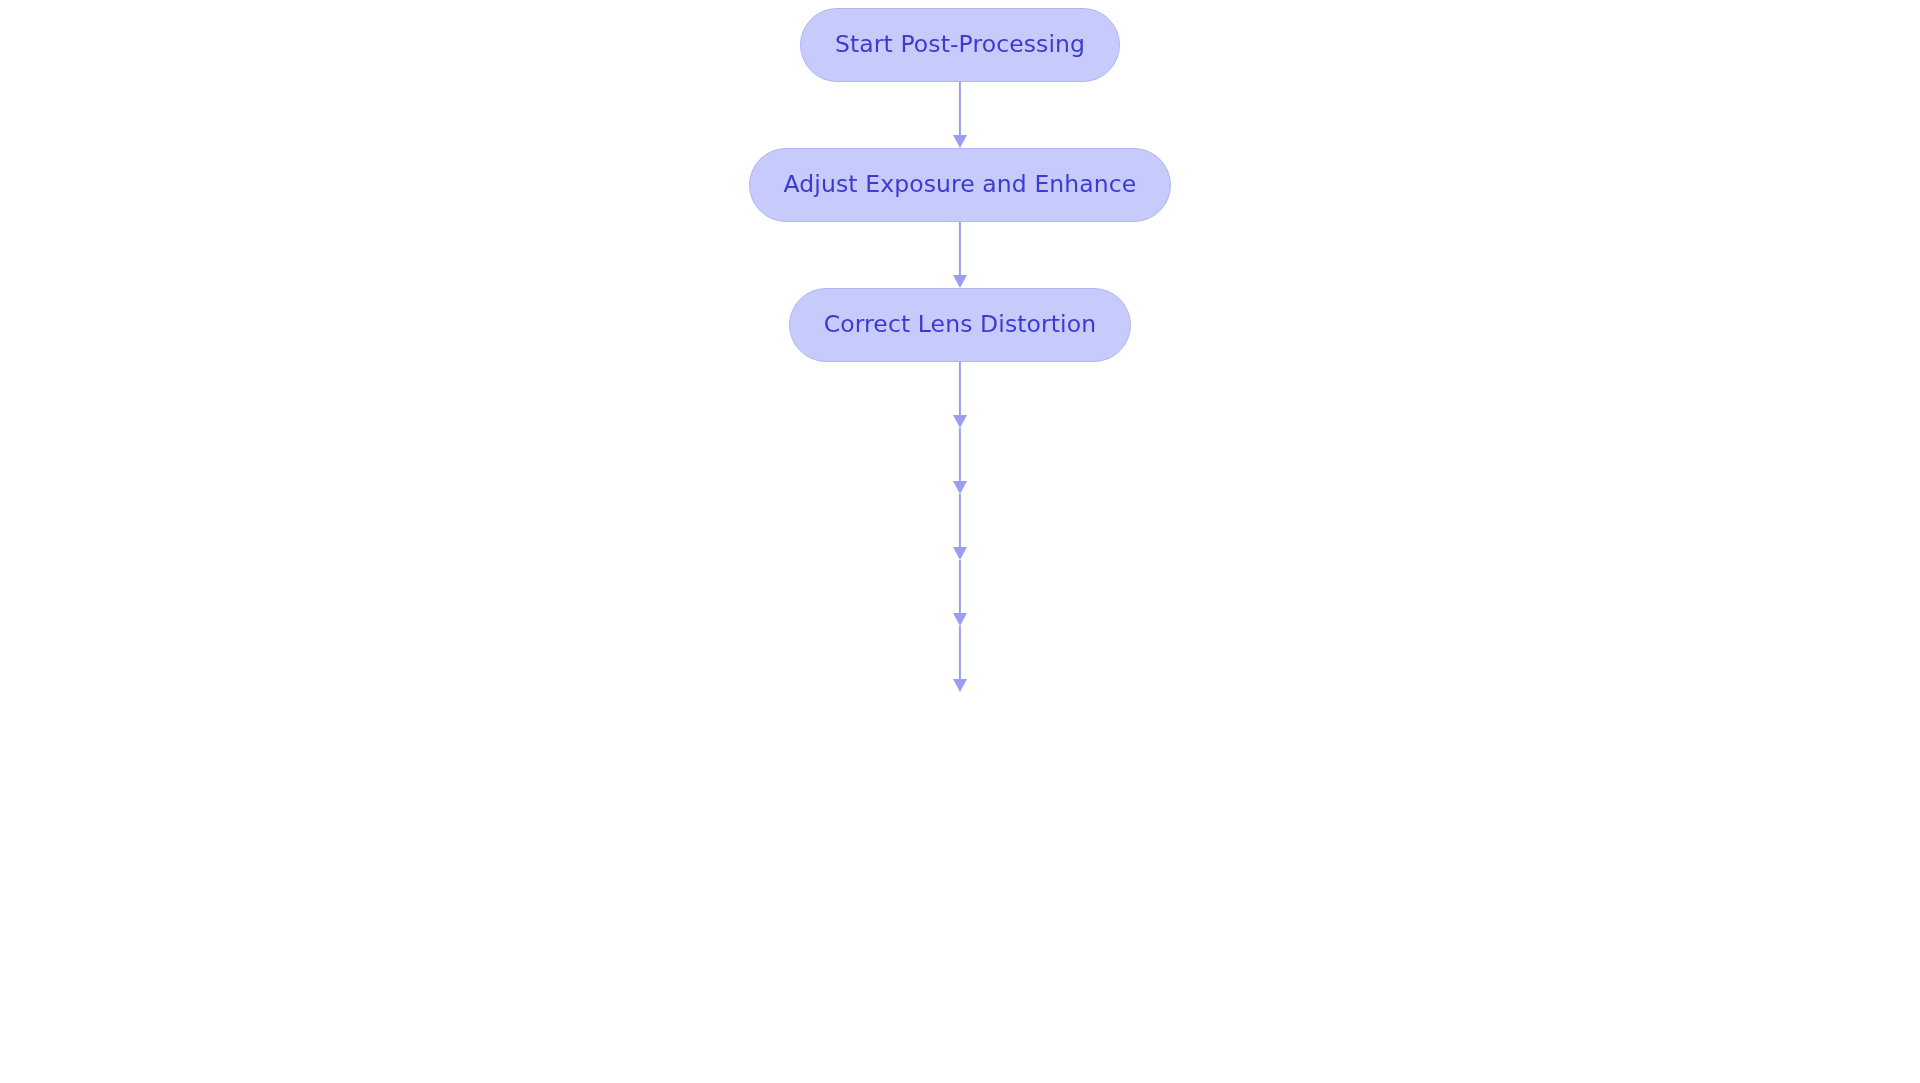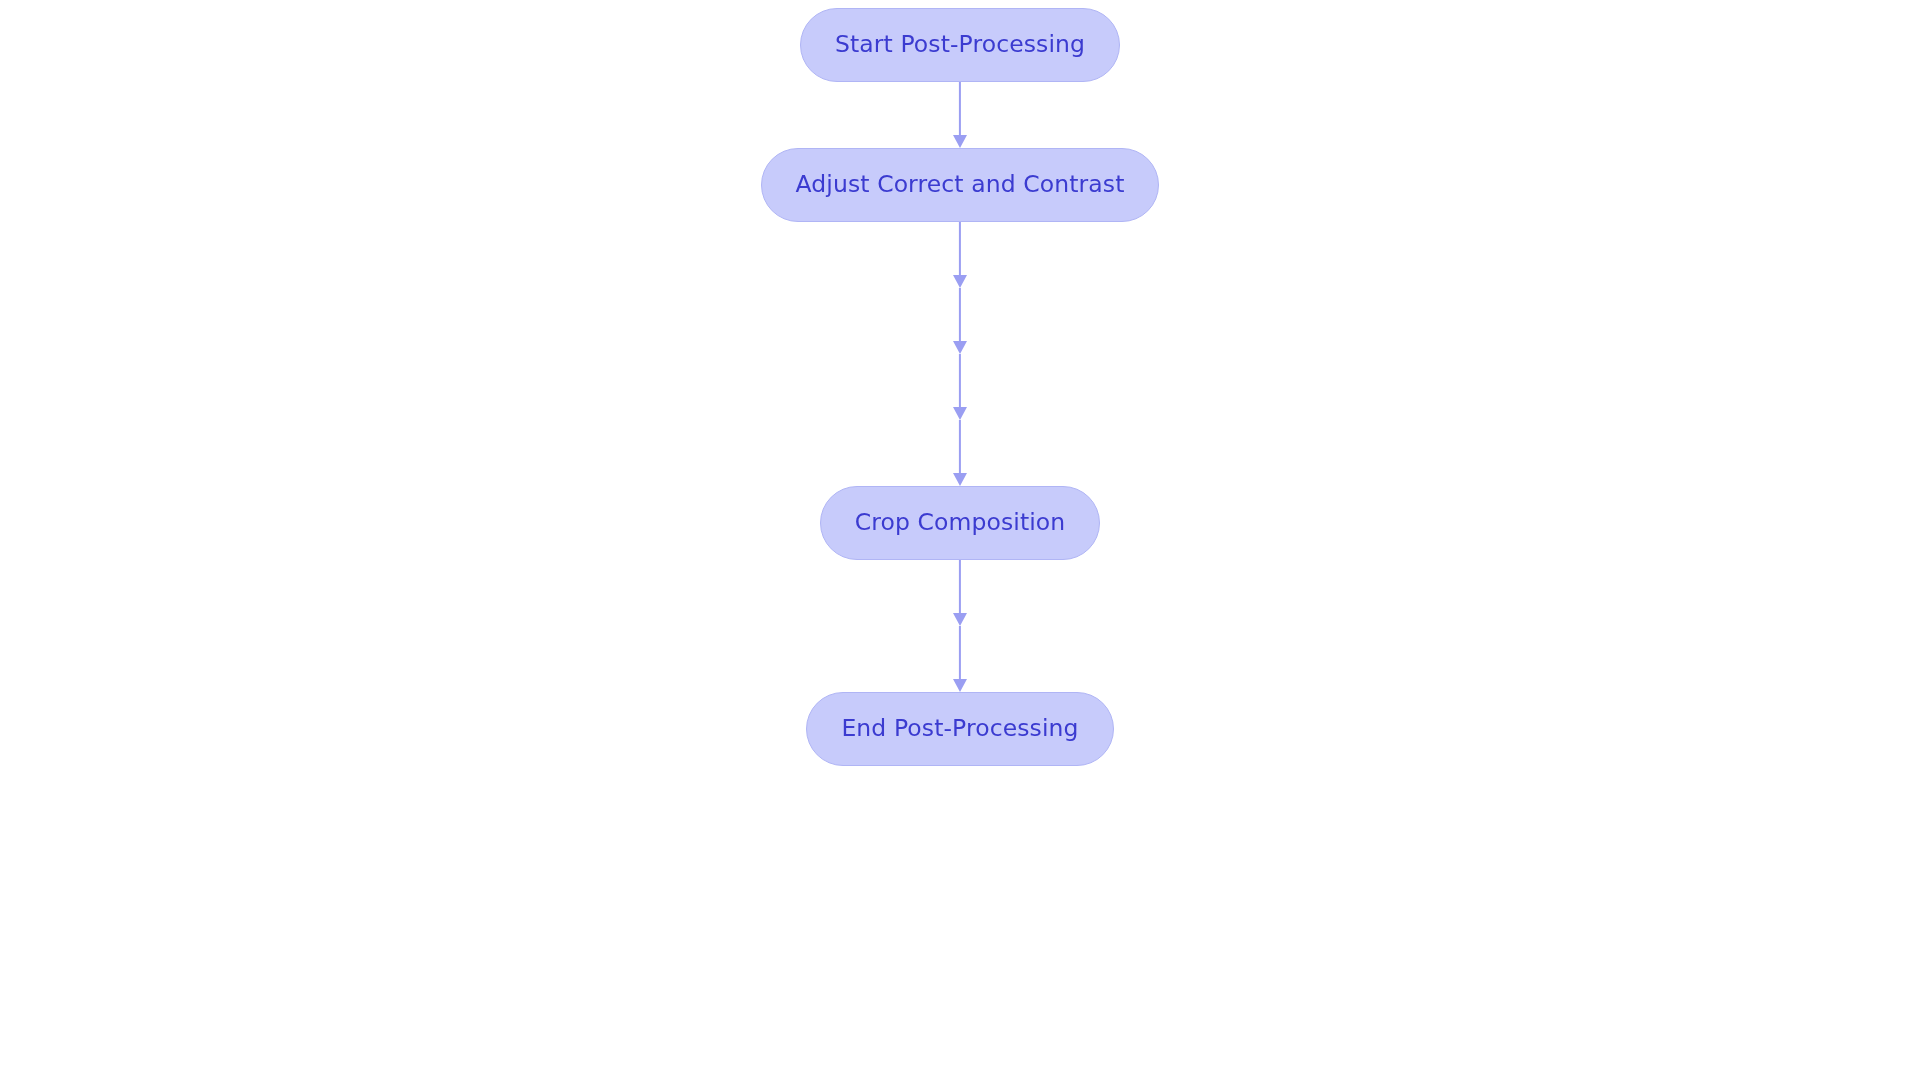--- a/index.html
+++ b/index.html
@@ -99,7 +99,7 @@
     </div>
 
     <div class="flow-node">
-      <span class="flow-node-label">Adjust Correct and Contrast</span>
+      <span class="flow-node-label">Adjust Exposure and Enhance</span>
     </div>
 
     <div class="flow-connector">

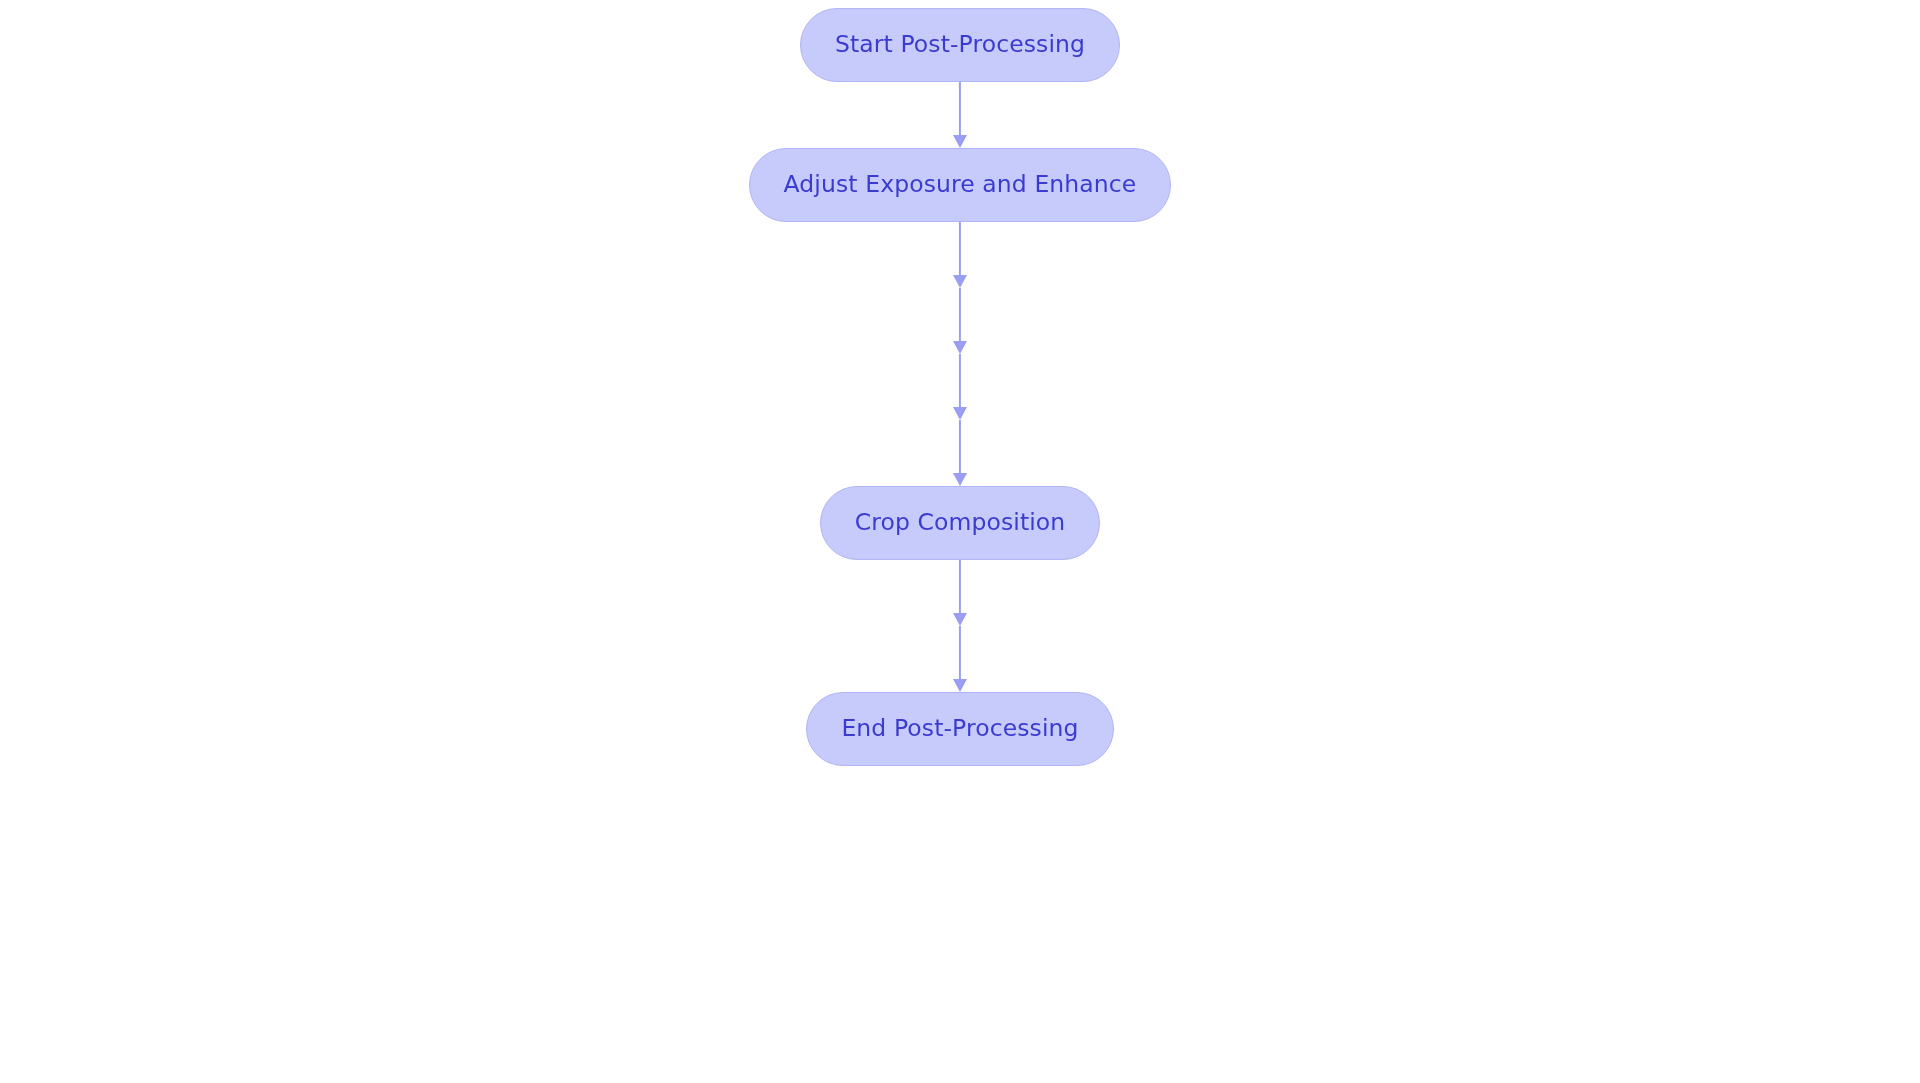--- a/index.html
+++ b/index.html
@@ -107,6 +107,9 @@
       <div class="conn-head"></div>
     </div>
 
+    <div class="flow-node">
+      <span class="flow-node-label">Correct Lens Distortion</span>
+    </div>
 
     <div class="flow-connector">
       <div class="conn-line"></div>

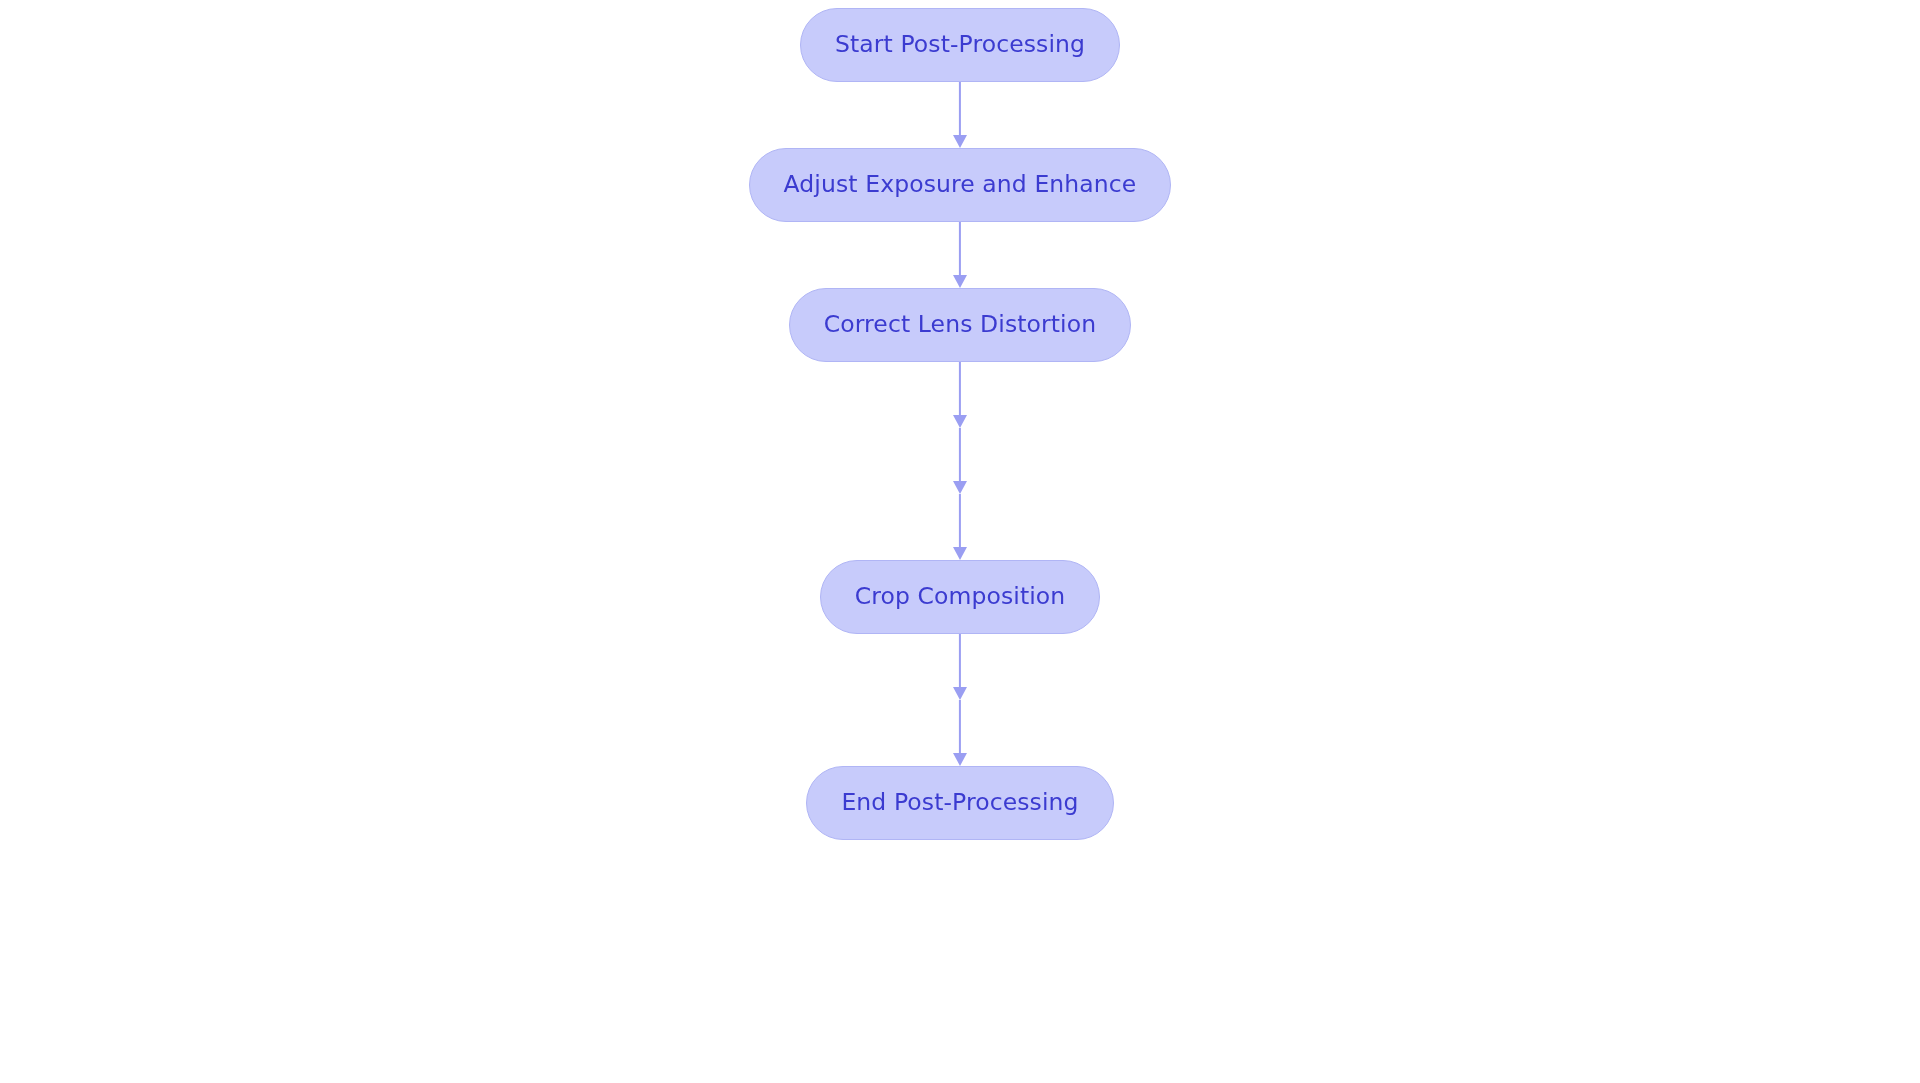--- a/index.html
+++ b/index.html
@@ -128,9 +128,6 @@
       <div class="conn-head"></div>
     </div>
 
-    <div class="flow-node">
-      <span class="flow-node-label">Crop Composition</span>
-    </div>
 
     <div class="flow-connector">
       <div class="conn-line"></div>

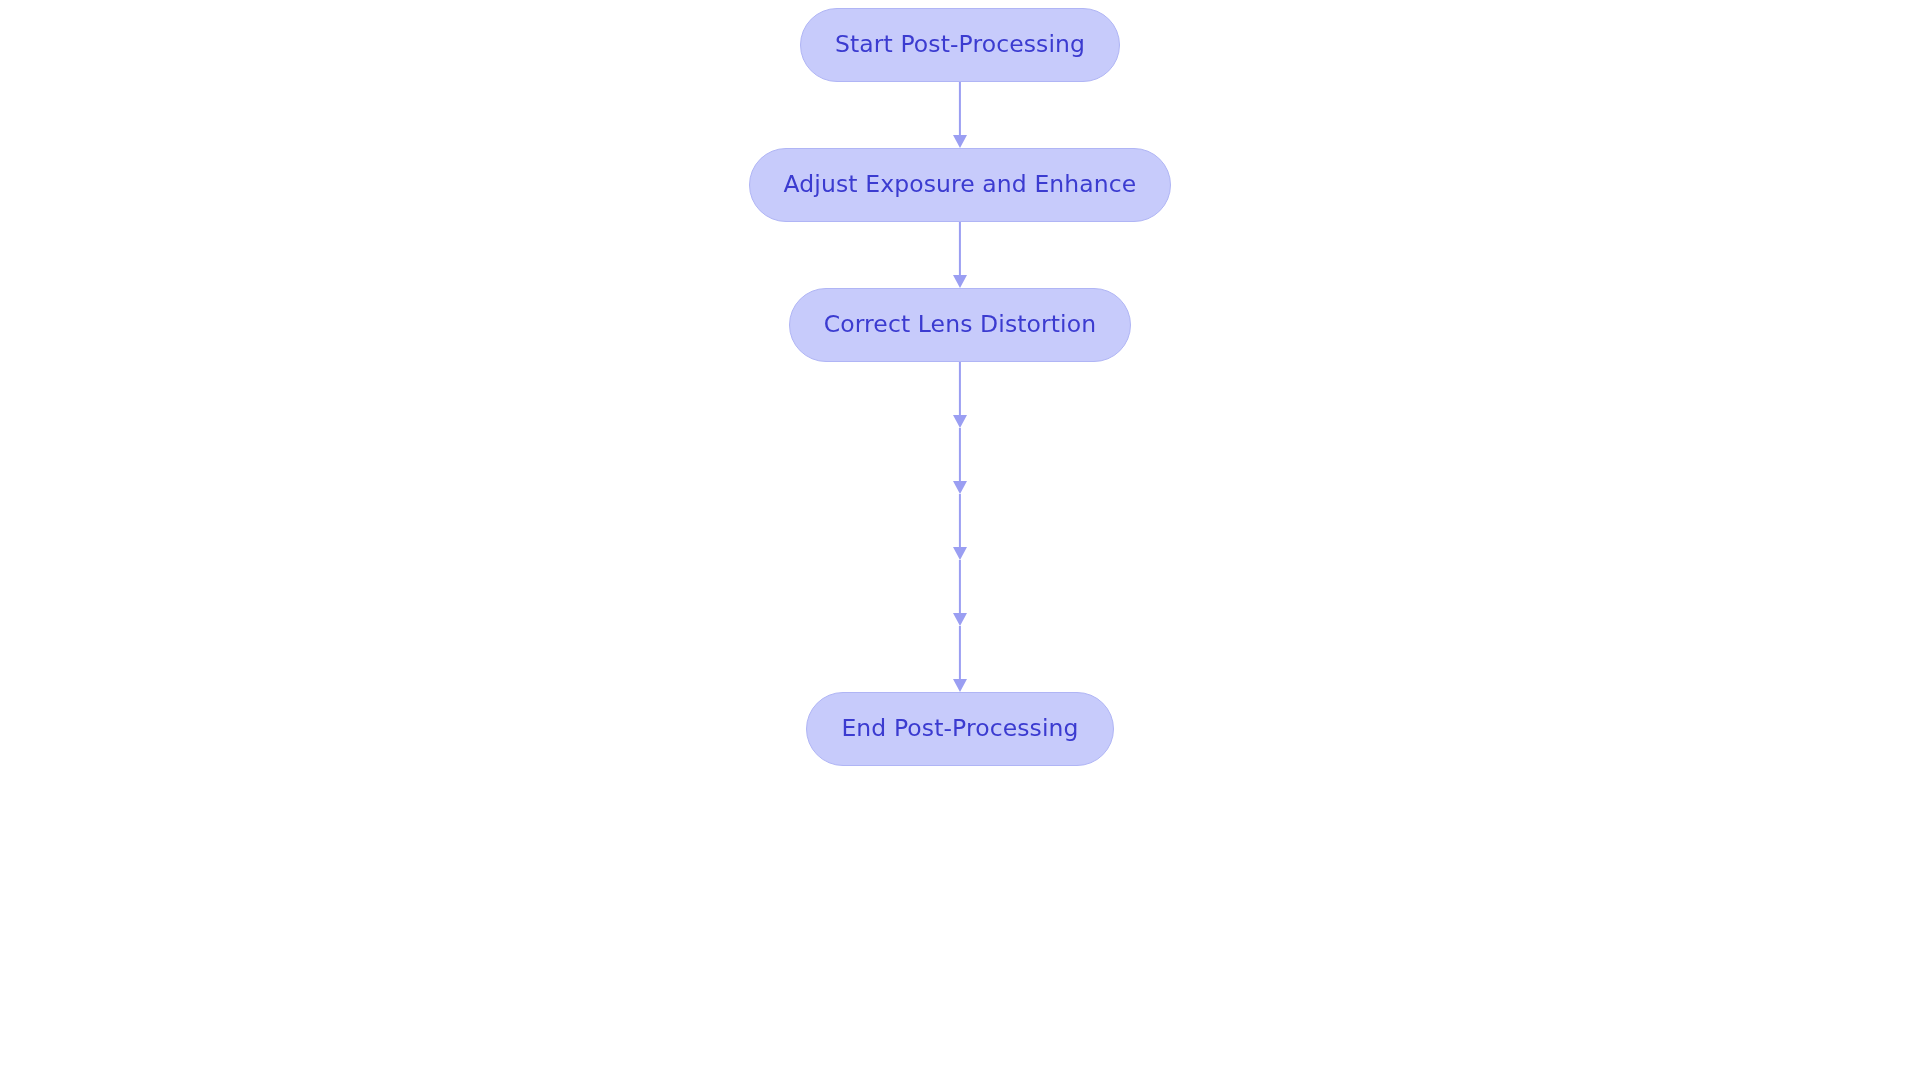--- a/index.html
+++ b/index.html
@@ -140,9 +140,6 @@
       <div class="conn-head"></div>
     </div>
 
-    <div class="flow-node">
-      <span class="flow-node-label">End Post-Processing</span>
-    </div>
 
   </div>
 </div>

